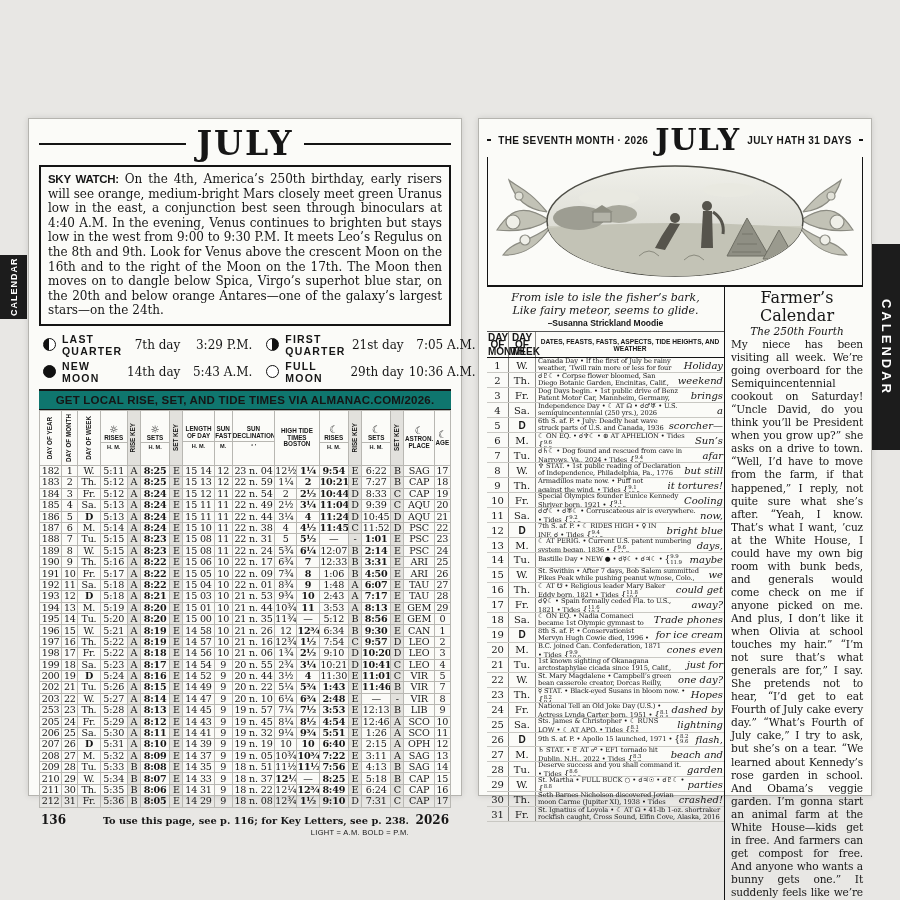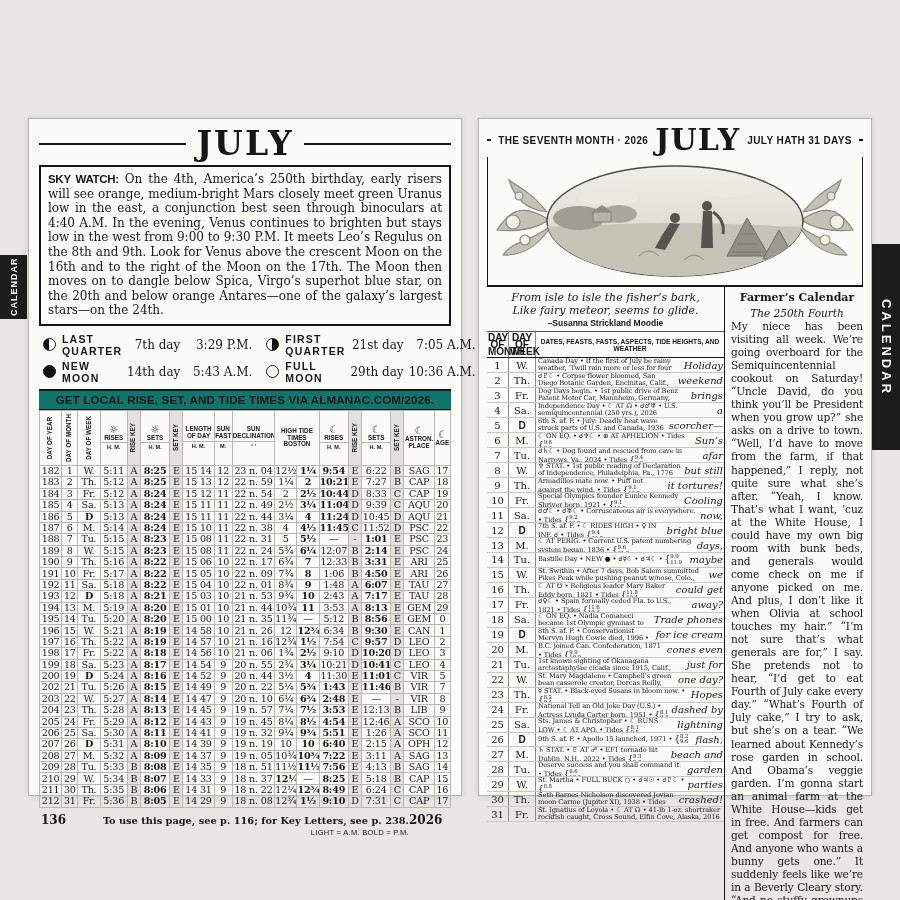--- a/index.html
+++ b/index.html
@@ -65,7 +65,7 @@
   .tide{display:inline-flex;align-items:center;vertical-align:middle}
   .tbr{font-size:9px;line-height:9px}
   .tst{display:inline-flex;flex-direction:column;font-size:5.4px;line-height:5.6px;text-align:left}
-  .fc-title{font-size:11px;font-weight:bold;text-align:center;line-height:18px}
+  .fc-title{font-size:16px;font-weight:normal;text-align:center;line-height:18px}
   .fc-sub{font-style:italic;text-align:center;font-size:10.5px;margin-bottom:1px}
   .fc-body{font-size:10.6px;line-height:13.05px;text-align:justify;letter-spacing:-0.15px}
 </style>

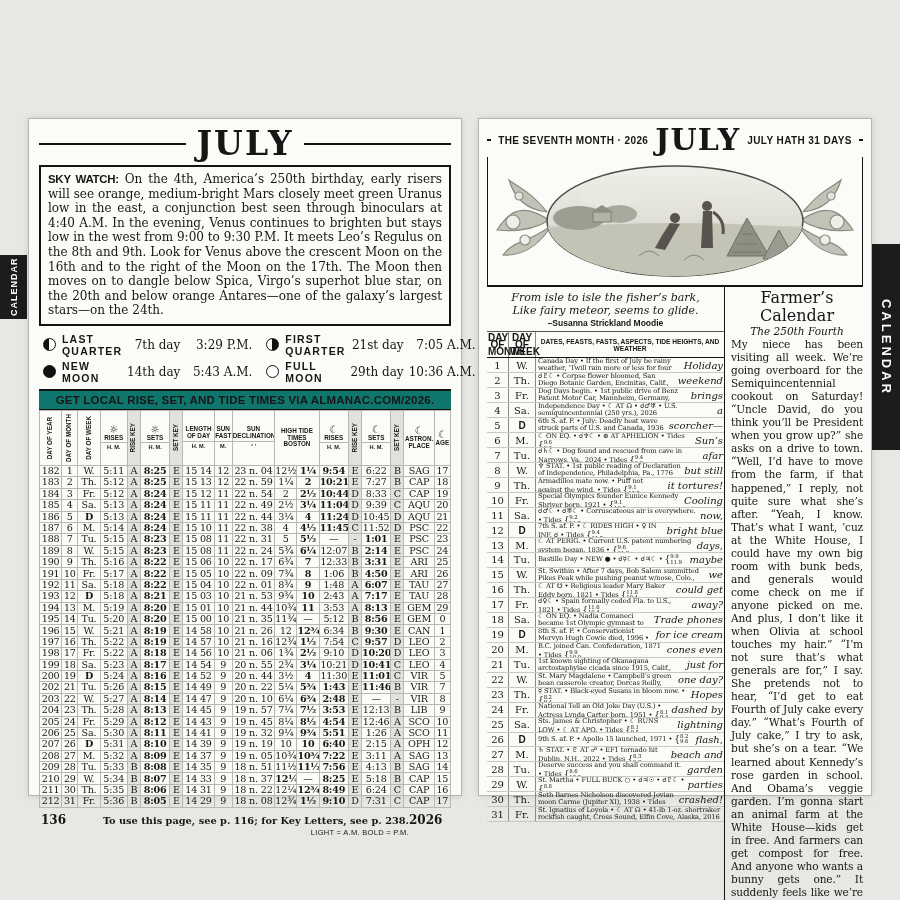--- a/index.html
+++ b/index.html
@@ -622,7 +622,7 @@
             <td>8</td>
           </tr>
           <tr>
-            <td>204</td>
+            <td>253</td>
             <td>23</td>
             <td>Th.</td>
             <td>5:28</td>

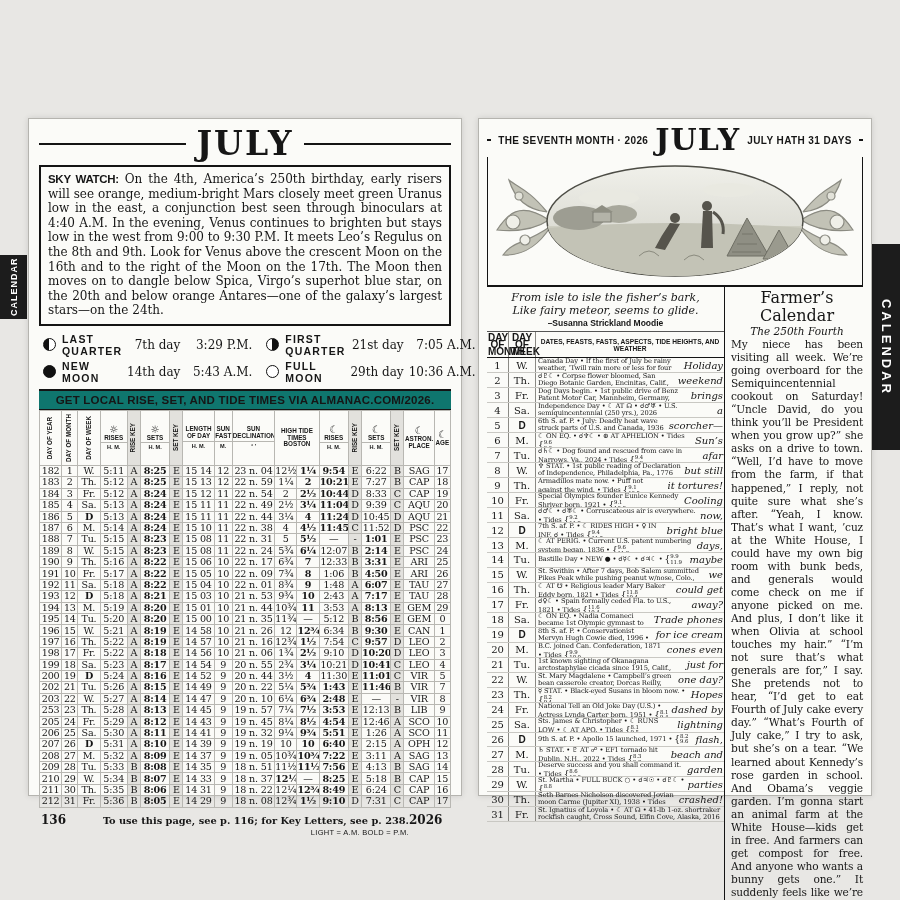--- a/index.html
+++ b/index.html
@@ -41,7 +41,7 @@
   .lfooter .pg{font-weight:bold;font-size:12px;width:40px}
   .lfooter .mid{flex:1;text-align:right;font-size:9.8px;font-weight:bold}
   .lfooter .legend{font-family:"Liberation Sans",sans-serif;font-weight:normal;font-size:7.5px;letter-spacing:0.3px}
-  .lfooter .yr{font-weight:bold;font-size:12px;width:40px;}
+  .lfooter .yr{font-weight:bold;font-size:12px;width:40px;text-align:right}
   
   .rheader{display:flex;align-items:center;gap:7px;margin:2px 0 2px}
   .rheader .small{font-family:"Liberation Sans",sans-serif;font-weight:bold;font-size:10px;letter-spacing:0.4px;white-space:nowrap}

